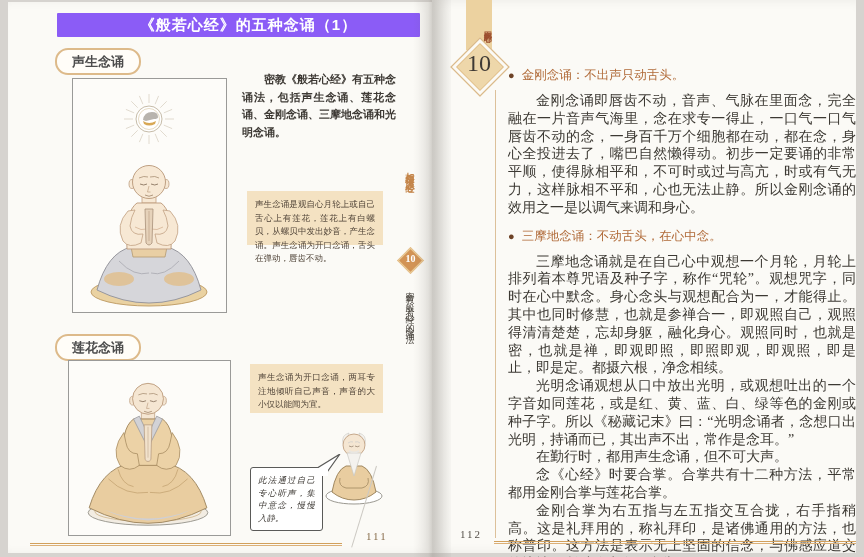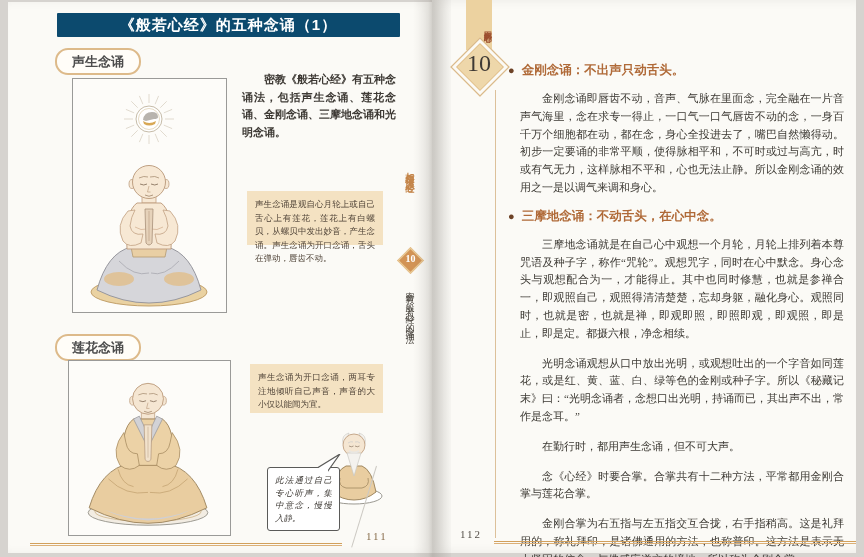--- a/index.html
+++ b/index.html
@@ -13,9 +13,9 @@
   .abs{position:absolute;}
 
   
-  .title-bar{left:49px;top:11px;width:343px;height:24px;background:#0c4a6e;color:#fff;
+  .title-bar{left:49px;top:11px;width:343px;height:24px;background:#8b5cf6;color:#fff;
              font-family:"Liberation Sans",sans-serif;font-weight:bold;font-size:15px;
-             display:flex;align-items:center;justify-content:center;letter-spacing:1px;border-radius:1px;}
+             display:flex;align-items:center;justify-content:center;letter-spacing:1px;border-radius:1px;padding-left:20px;}
   .sec-label{width:82px;height:23px;background:#fffdf8;border:2px solid #ddba8a;border-radius:13px;
              font-family:"Liberation Sans",sans-serif;font-weight:bold;font-size:13px;color:#4c4c4c;
              display:flex;align-items:center;justify-content:center;}

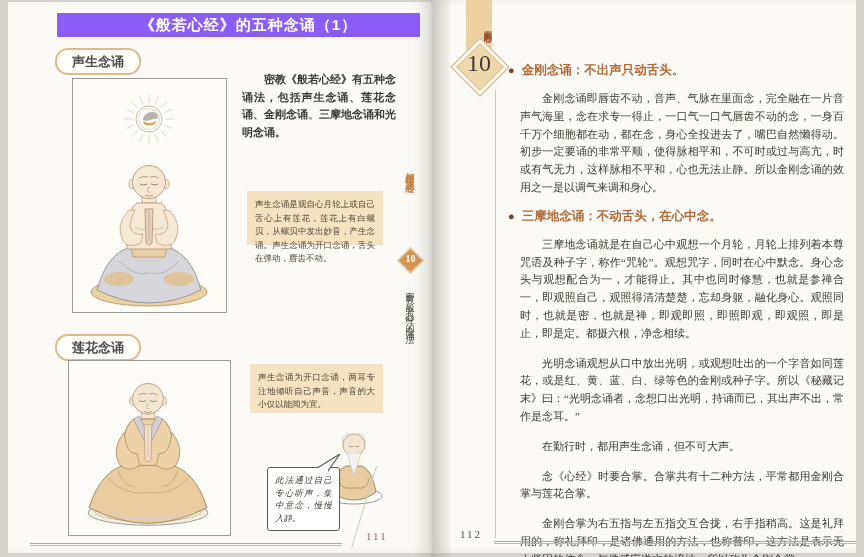--- a/index.html
+++ b/index.html
@@ -56,8 +56,8 @@
                    font-family:"Liberation Serif",serif;}
   .v-rule{left:63px;top:90px;width:1px;height:448px;background:#dcc09a;}
   .rp-content{left:76px;top:56px;width:348px;color:#3c3933;}
-  .rp-heading{font-family:"Liberation Sans",sans-serif;font-weight:bold;font-size:12.5px;
-              color:#b06a38;margin:7px 13px 5px 0;line-height:15px;}
+  .rp-heading{font-family:"Liberation Sans",sans-serif;font-weight:normal;font-size:12.5px;
+              color:#b06a38;margin:7px 13px 5px 0;line-height:24px;}
   .rp-heading .bullet{color:#6d4226;font-size:11px;margin-right:7px;}
   .rp-content p{margin:12px;font-size:11px;line-height:17.8px;text-align:justify;text-indent:2em;}
   #rule-right{left:62px;top:541px;width:362px;}

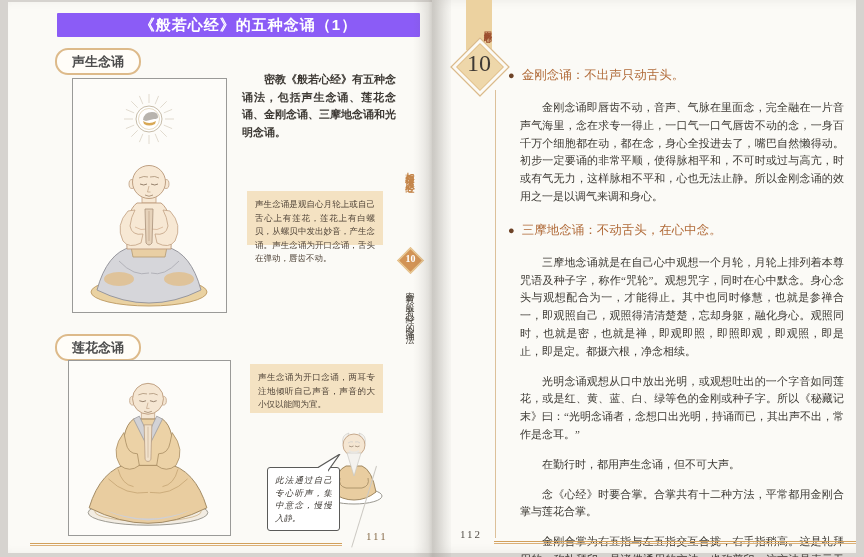--- a/index.html
+++ b/index.html
@@ -59,7 +59,7 @@
   .rp-heading{font-family:"Liberation Sans",sans-serif;font-weight:normal;font-size:12.5px;
               color:#b06a38;margin:7px 13px 5px 0;line-height:24px;}
   .rp-heading .bullet{color:#6d4226;font-size:11px;margin-right:7px;}
-  .rp-content p{margin:12px;font-size:11px;line-height:17.8px;text-align:justify;text-indent:2em;}
+  .rp-content p{margin:0;font-size:14px;line-height:17.8px;text-align:justify;text-indent:2em;}
   #rule-right{left:62px;top:541px;width:362px;}
   #pn-right{left:28px;top:528px;color:#55504a;}
   svg{display:block;}

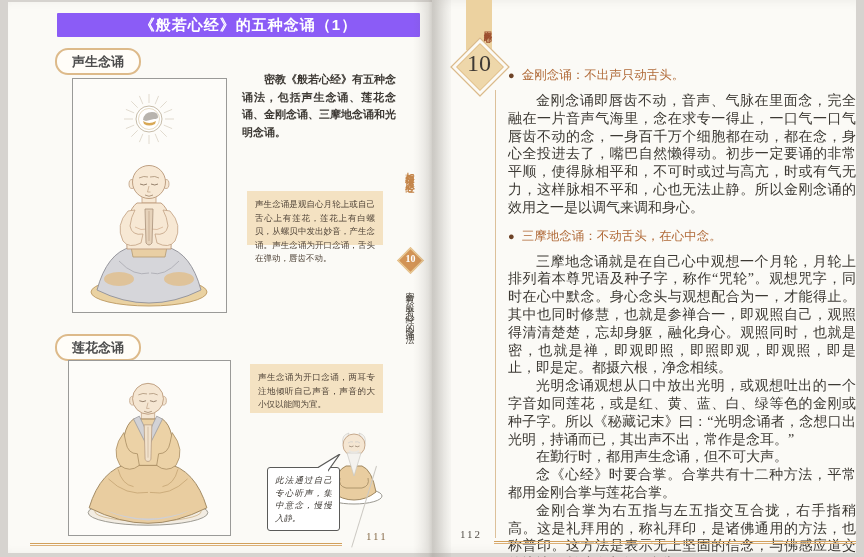--- a/index.html
+++ b/index.html
@@ -38,7 +38,7 @@
                     font-weight:bold;font-family:"Liberation Serif",serif;}
   .bubble{left:242px;top:465px;width:73px;height:64px;background:#fff;border:1.2px solid #5a5a58;
           border-radius:3px;box-sizing:border-box;padding:6px 7px;font-size:8.5px;line-height:12.5px;
-          color:#3e3a35;font-style:italic;text-align:justify;z-index:3;margin-left:17px;}
+          color:#3e3a35;font-style:italic;text-align:justify;z-index:3;}
   .bubble-tail{left:306px;top:452px;z-index:4;}
   .diag-line{left:368px;top:464px;width:1px;height:85px;background:#ccc9c3;transform:rotate(17deg);
              transform-origin:top center;}

